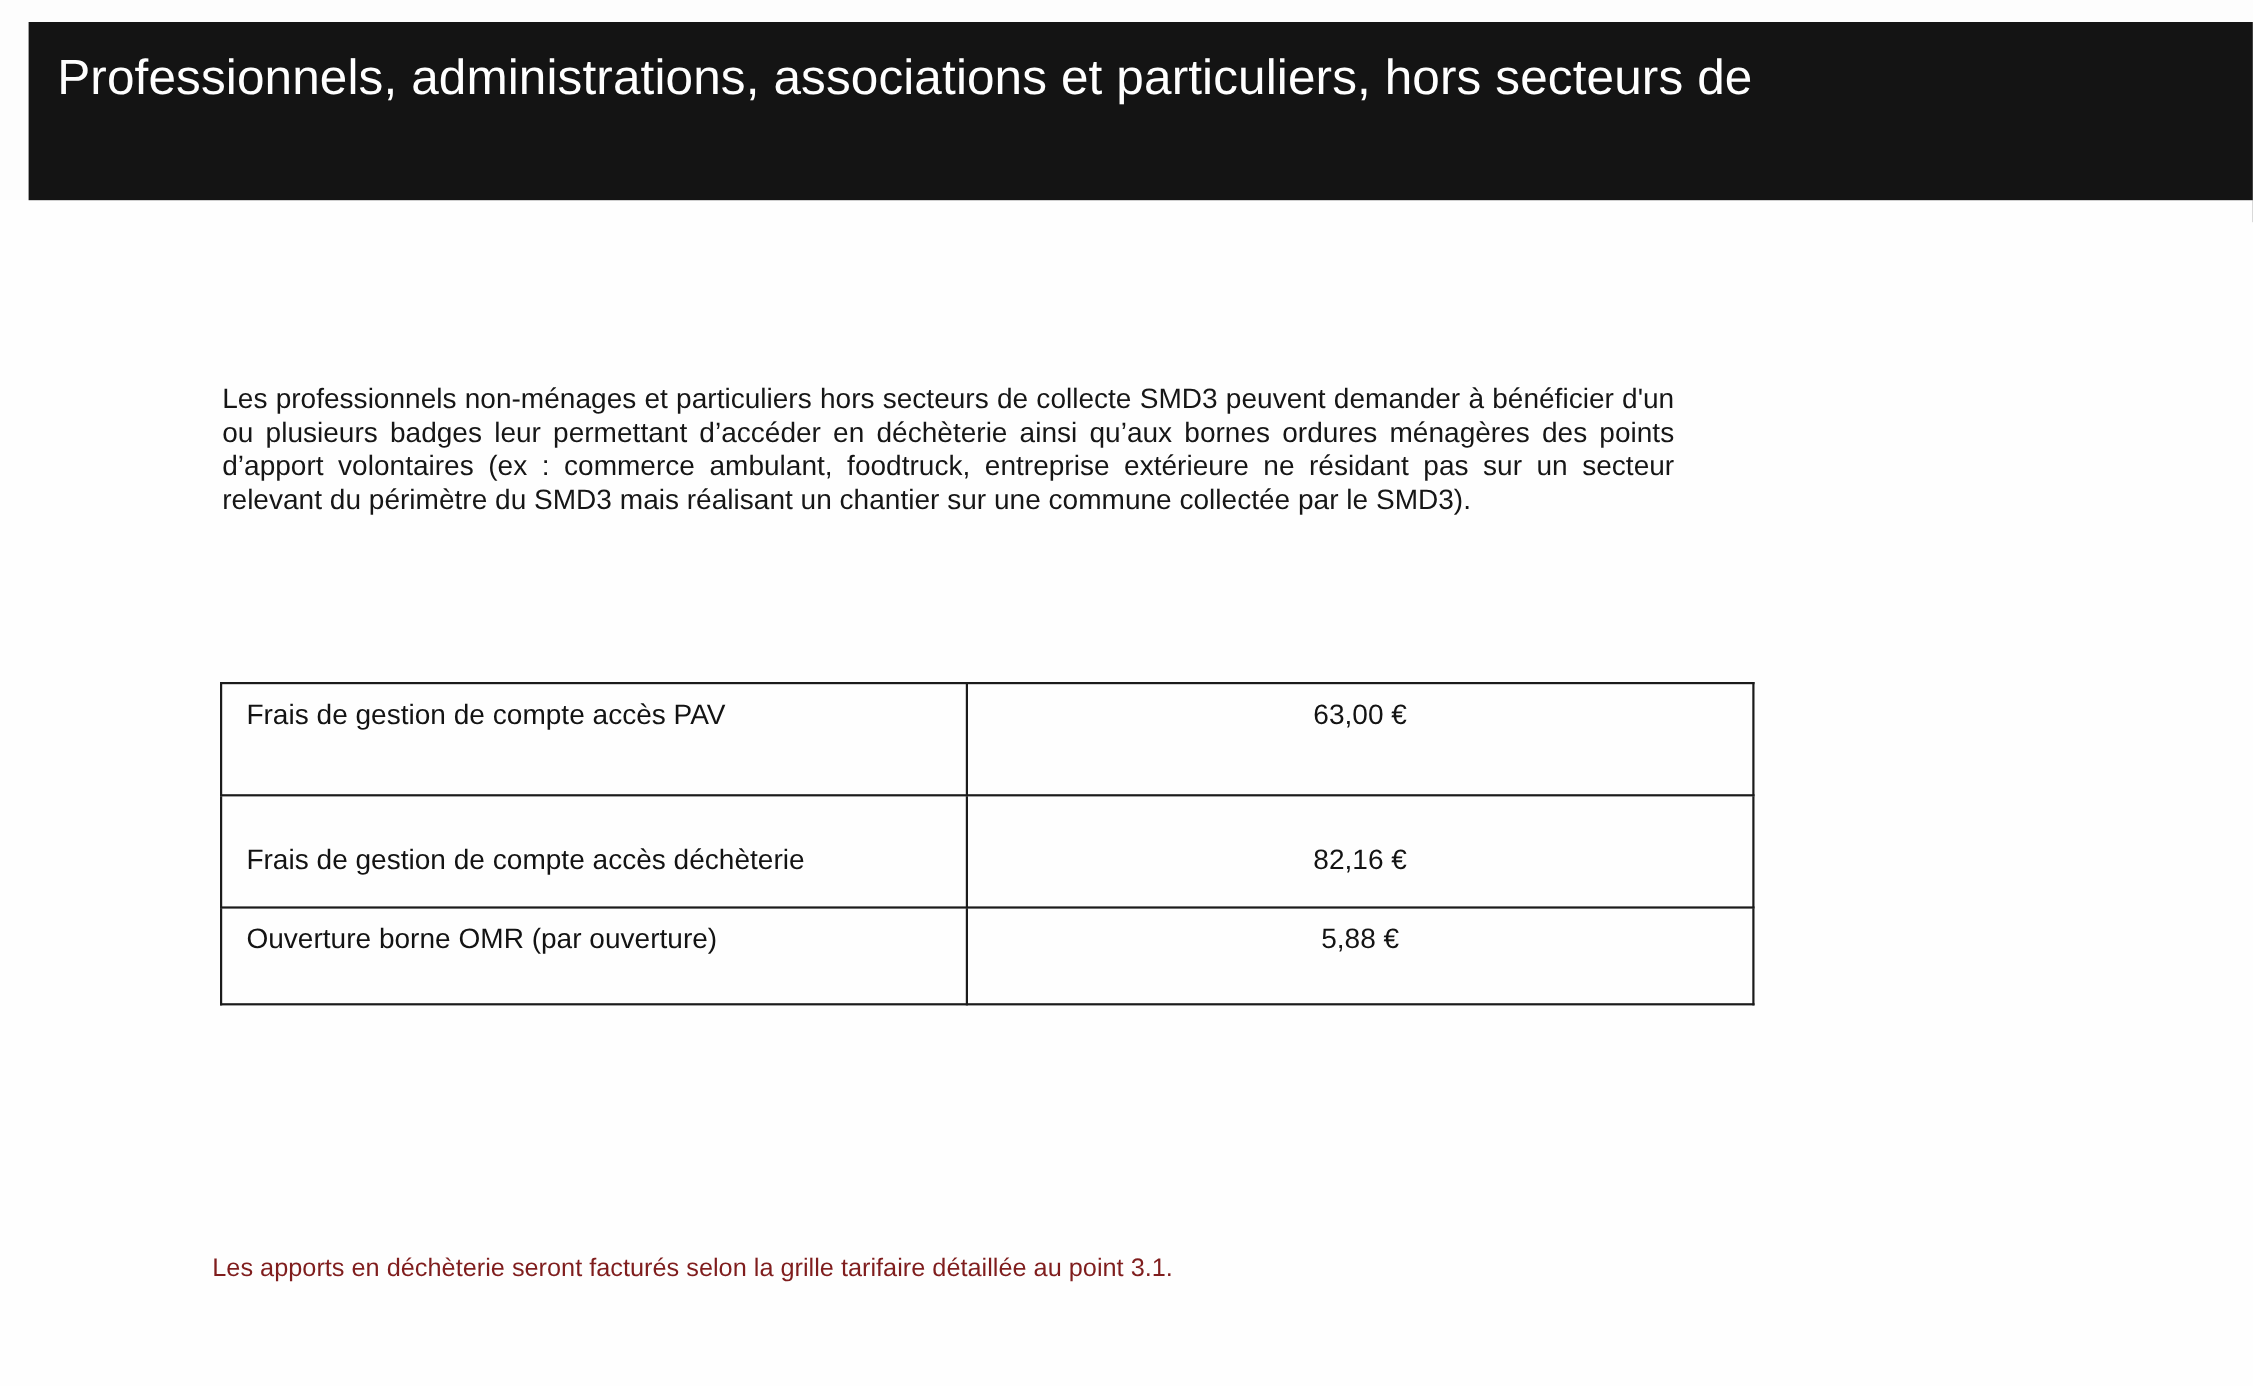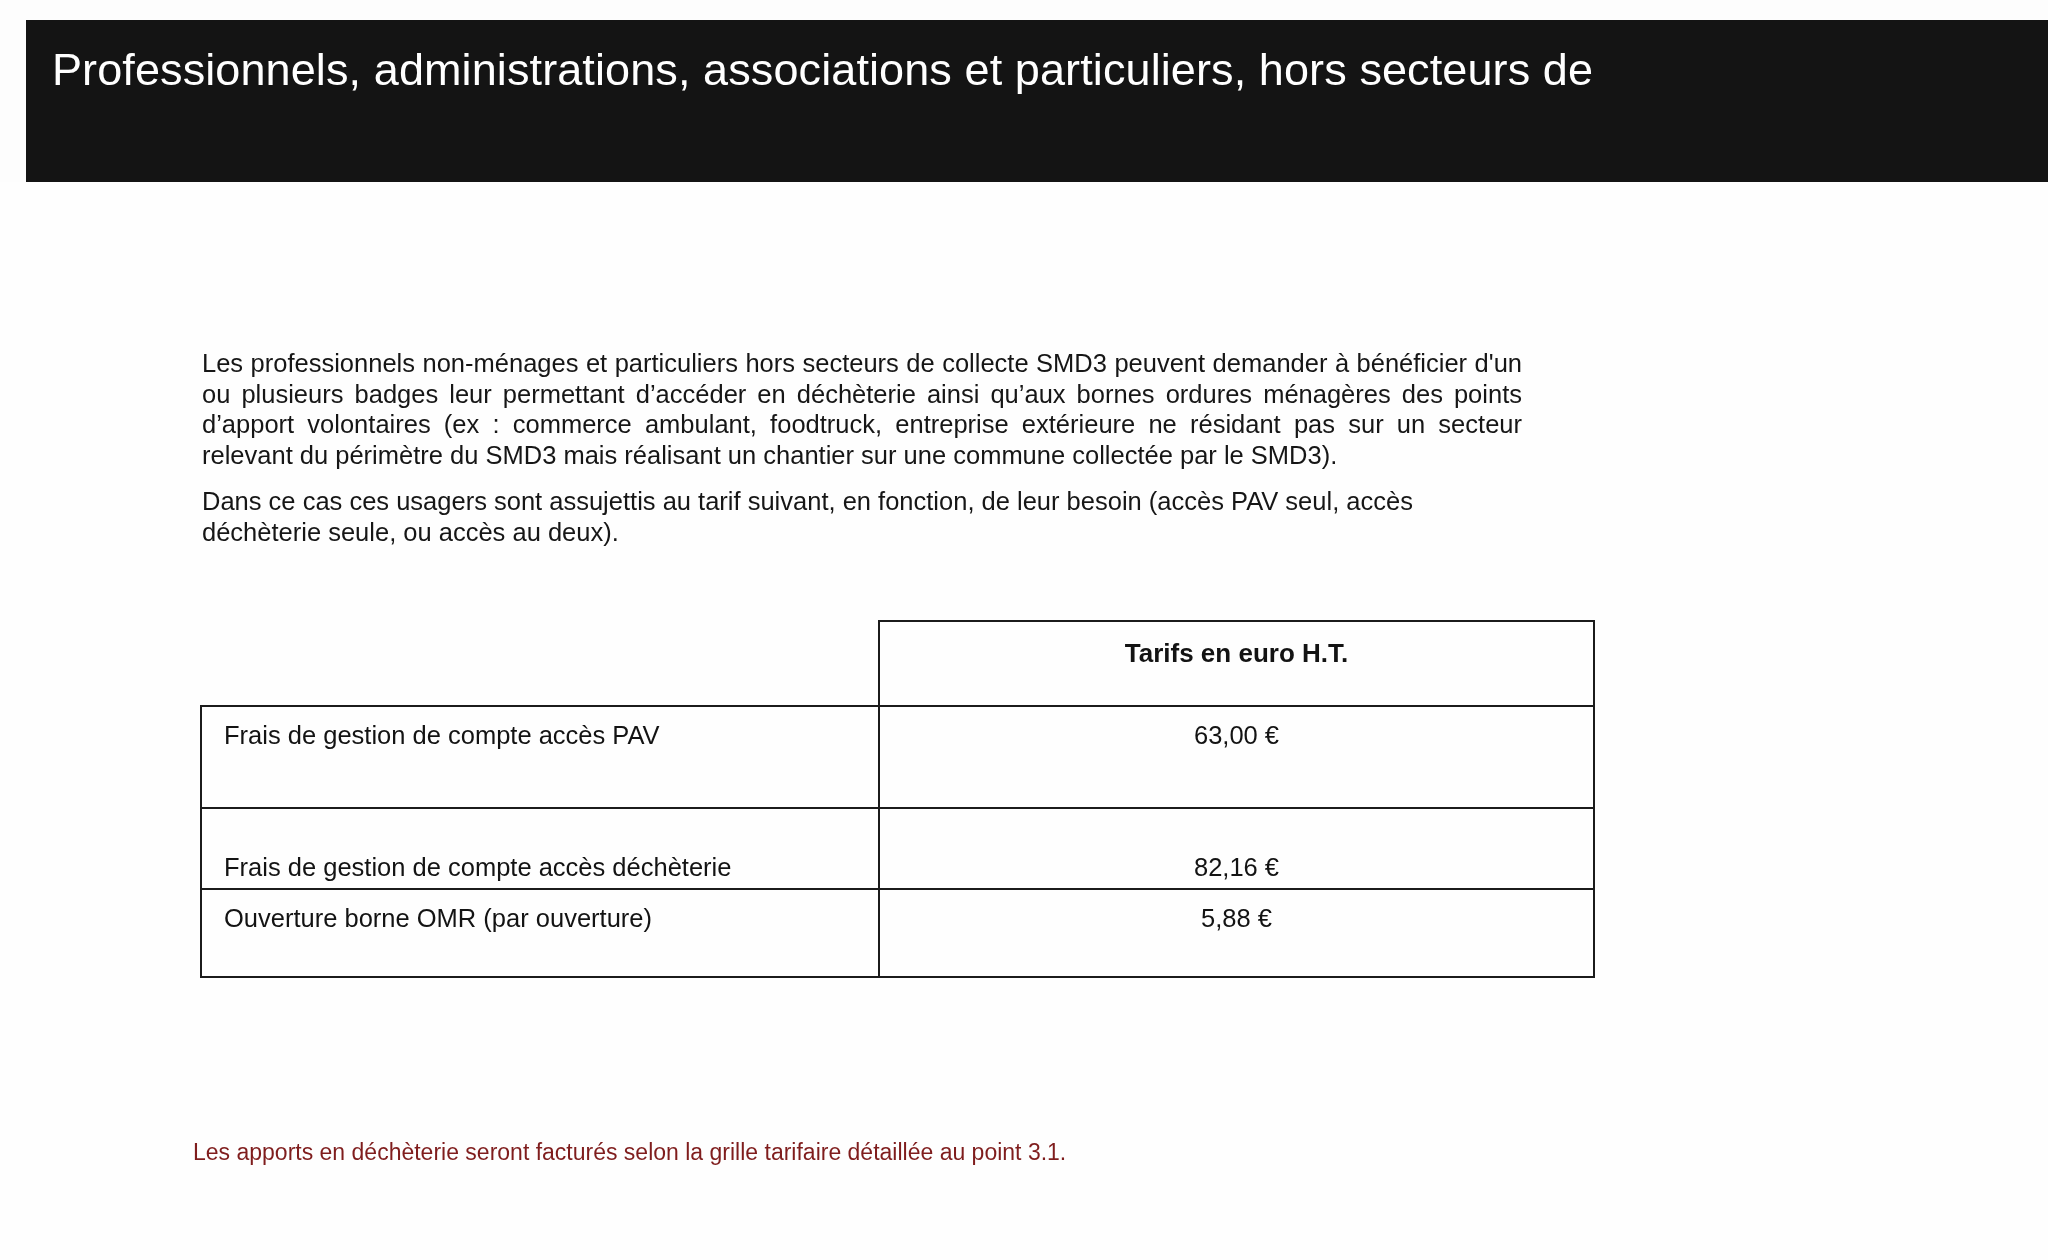--- a/index.html
+++ b/index.html
@@ -150,7 +150,6 @@
 
   <div id="body-text">
     <p>Les professionnels non-ménages et particuliers hors secteurs de collecte SMD3 peuvent demander à bénéficier d'un ou plusieurs badges leur permettant d’accéder en déchèterie ainsi qu’aux bornes ordures ménagères des points d’apport volontaires (ex : commerce ambulant, foodtruck, entreprise extérieure ne résidant pas sur un secteur relevant du périmètre du SMD3 mais réalisant un chantier sur une commune collectée par le SMD3).</p>
-    <p class="last-of-block">Dans ce cas ces usagers sont assujettis au tarif suivant, en fonction, de leur besoin (accès PAV seul, accès déchèterie seule, ou accès au deux).</p>
   </div>
 
   <div id="tariff-table">

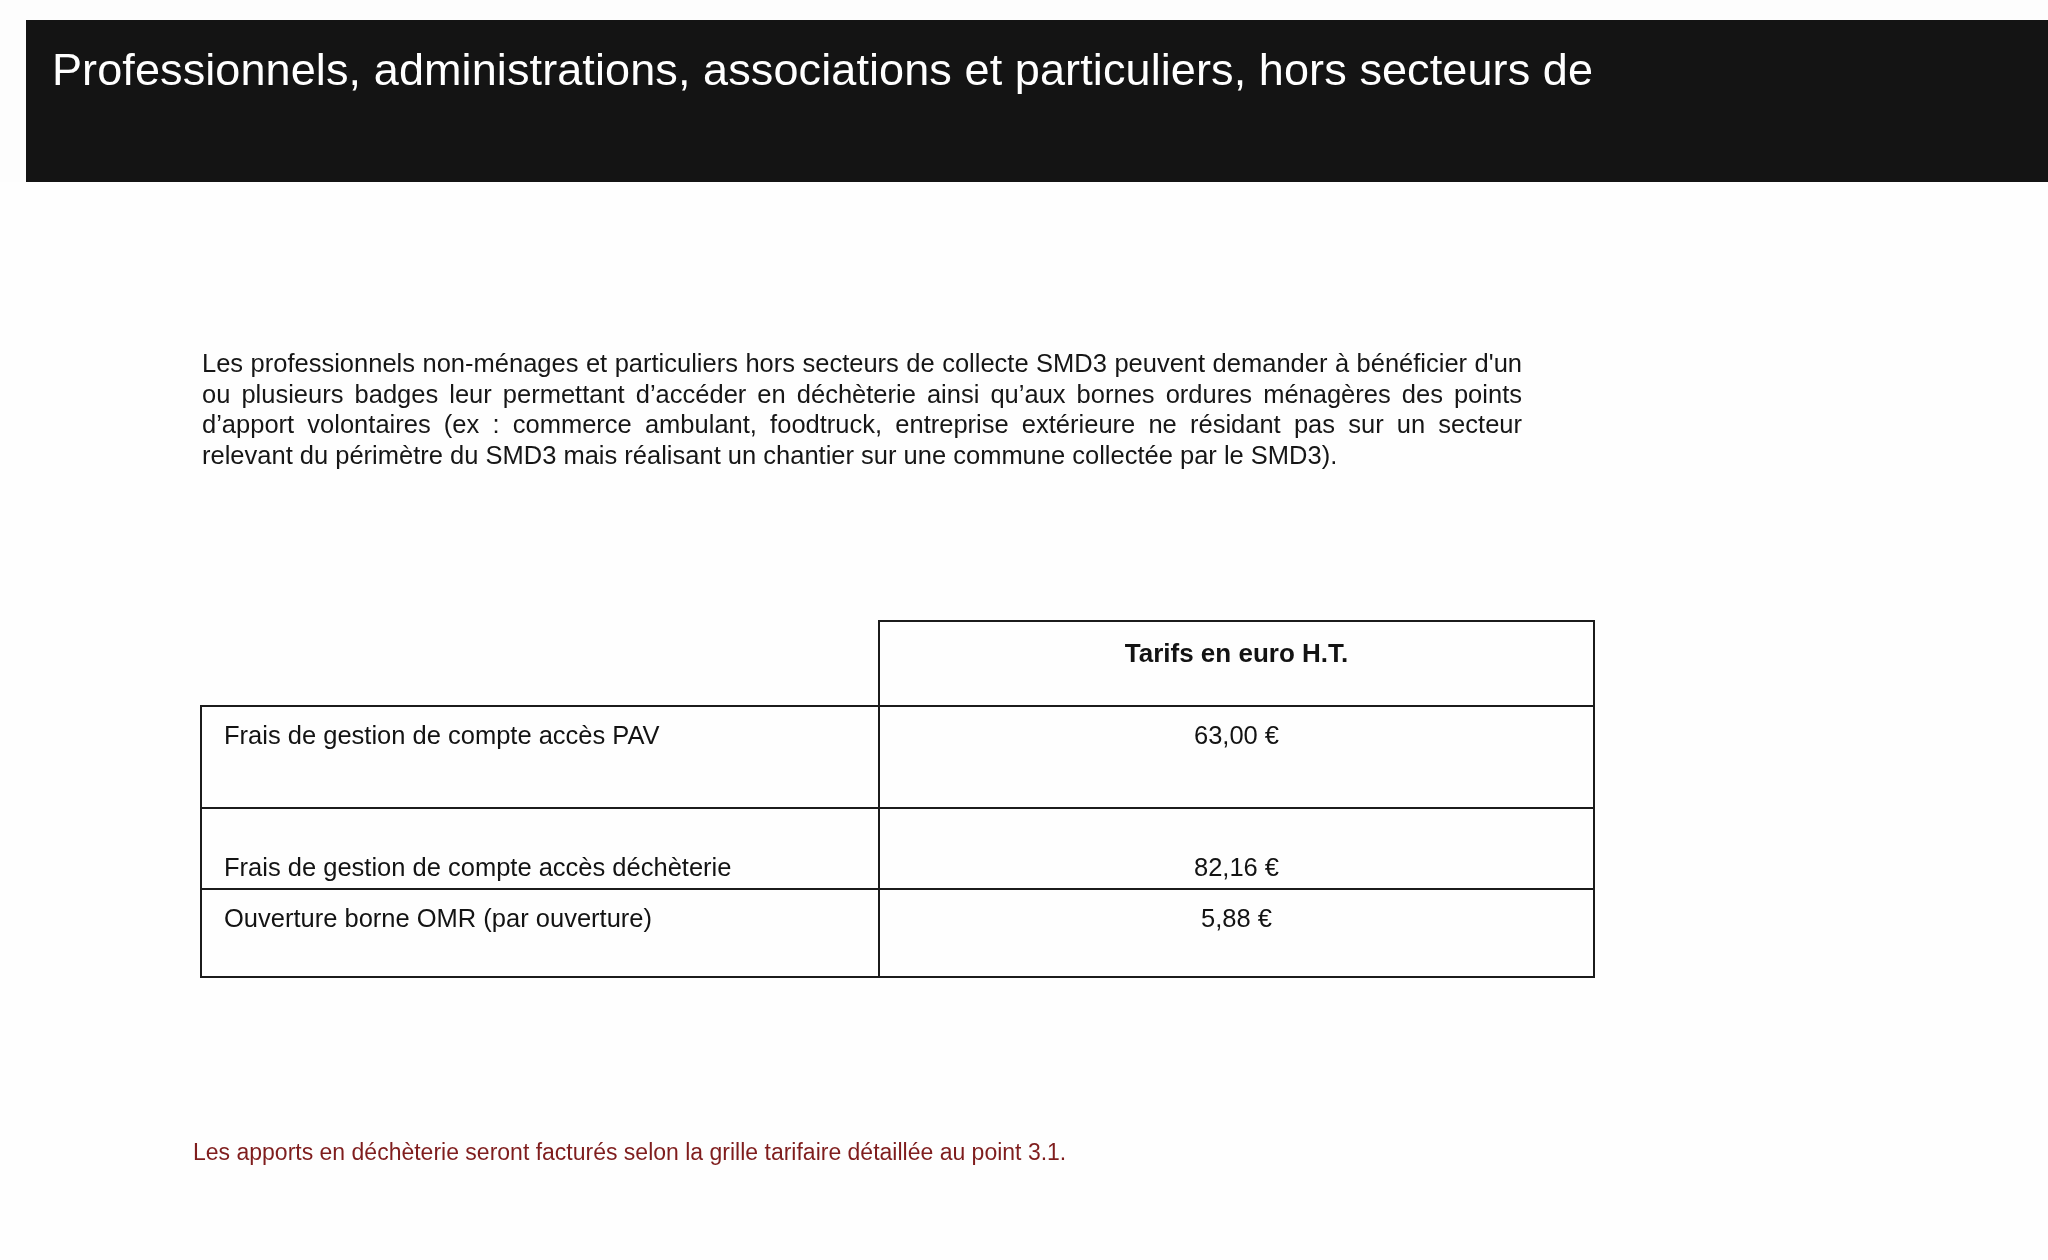--- a/index.html
+++ b/index.html
@@ -159,10 +159,6 @@
         <col class="c-value">
       </colgroup>
       <tbody>
-        <tr class="head">
-          <td class="head-blank"></td>
-          <th class="head-value">Tarifs en euro H.T.</th>
-        </tr>
         <tr class="r1">
           <td class="label">Frais de gestion de compte accès PAV</td>
           <td class="value">63,00 €</td>

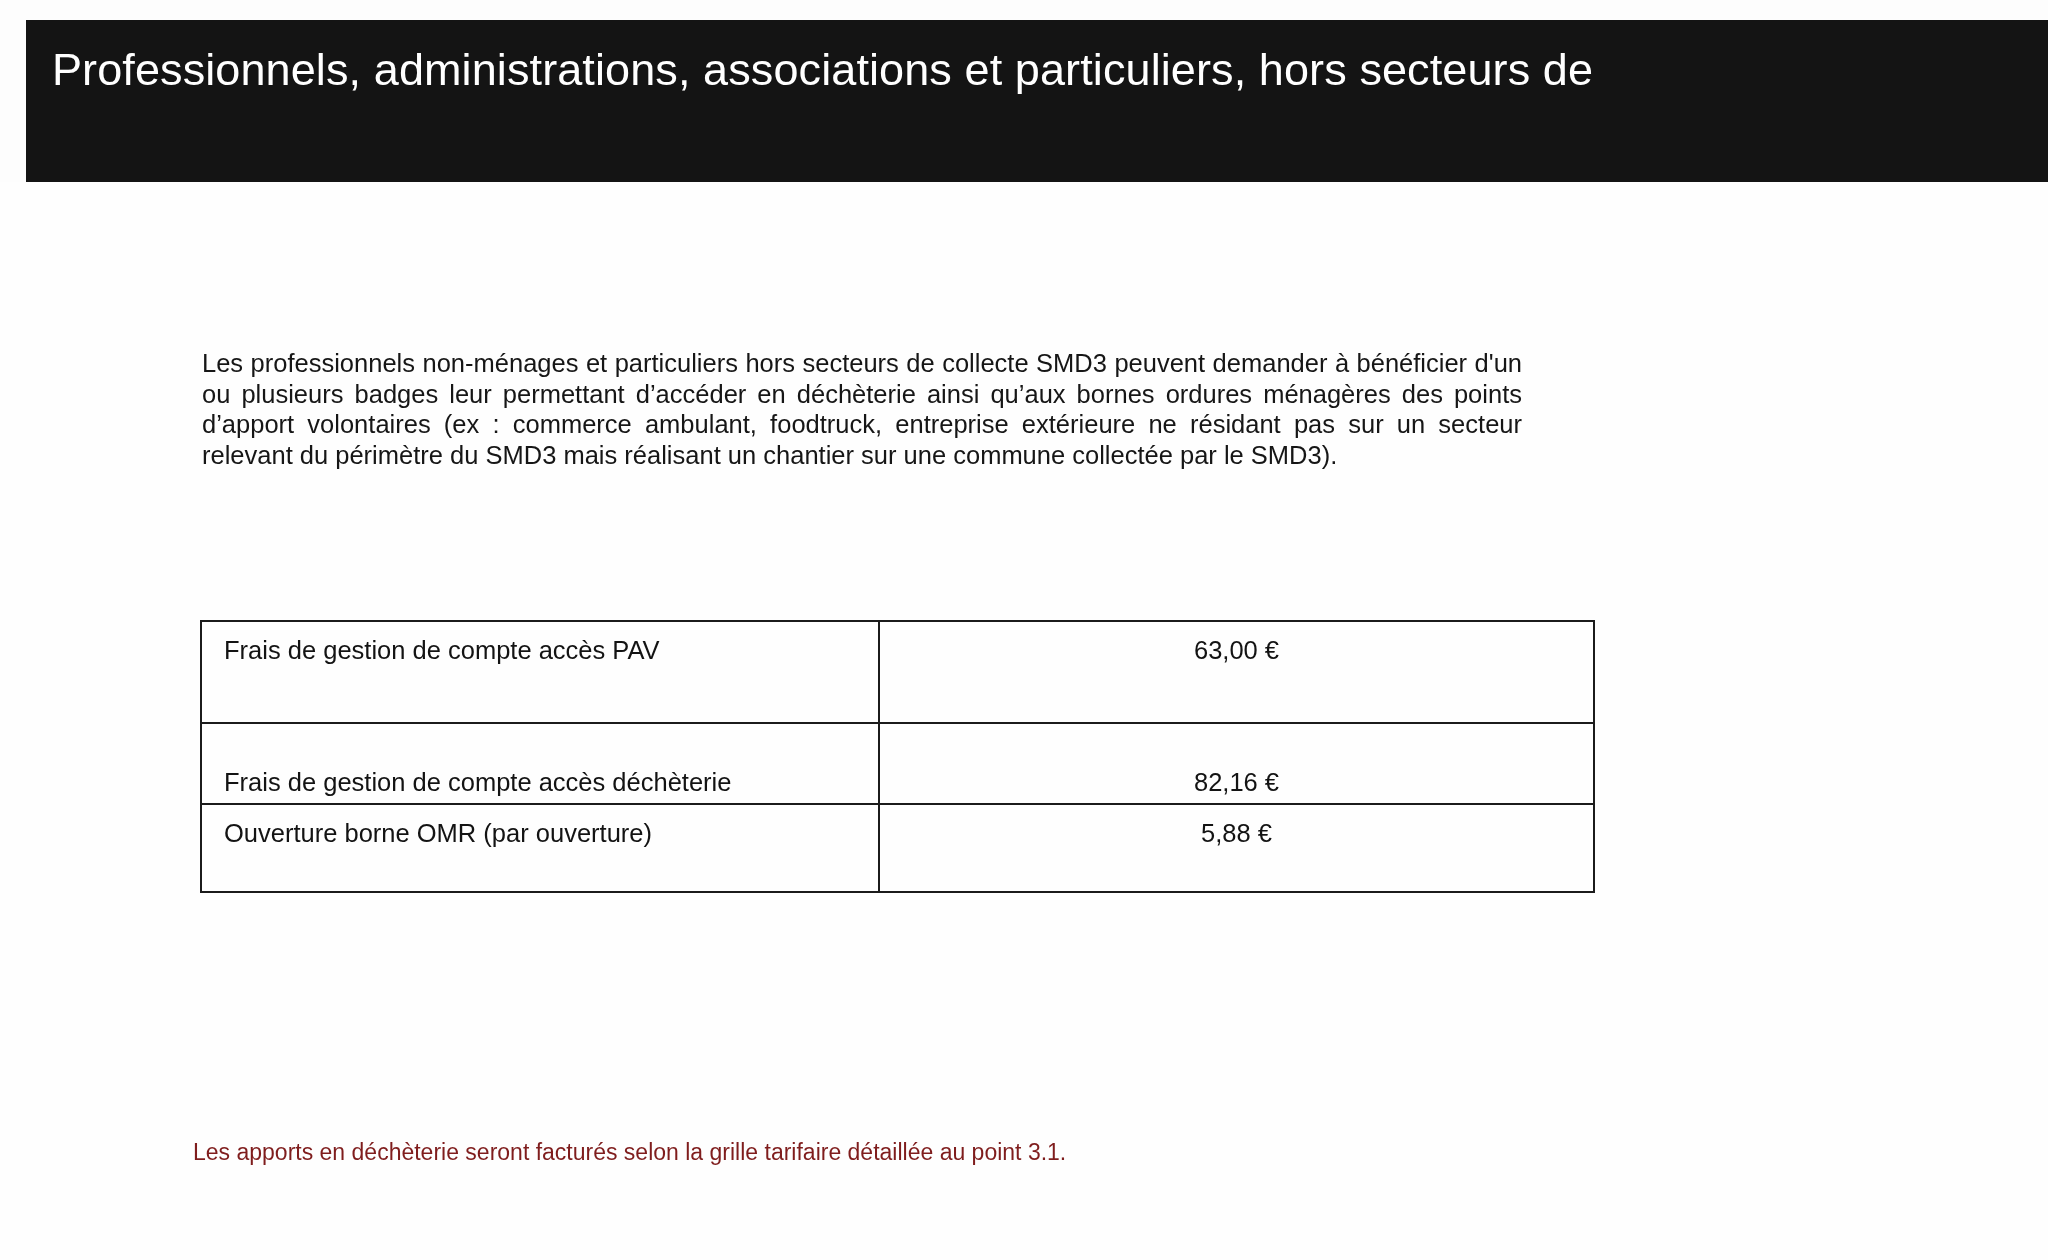--- a/index.html
+++ b/index.html
@@ -120,7 +120,7 @@
 
   .tbl tr.r1 td { height: 102px; }
   .tbl tr.r1 td.value { padding-top: 14px; }
-  .tbl tr.r2 td { height: 81px; }
+  .tbl tr.r2 td { height: 102px; }
   .tbl tr.r2 td.label { padding-top: 44px; }
   .tbl tr.r2 td.value { padding-top: 44px; }
   .tbl tr.r3 td { height: 88px; }

